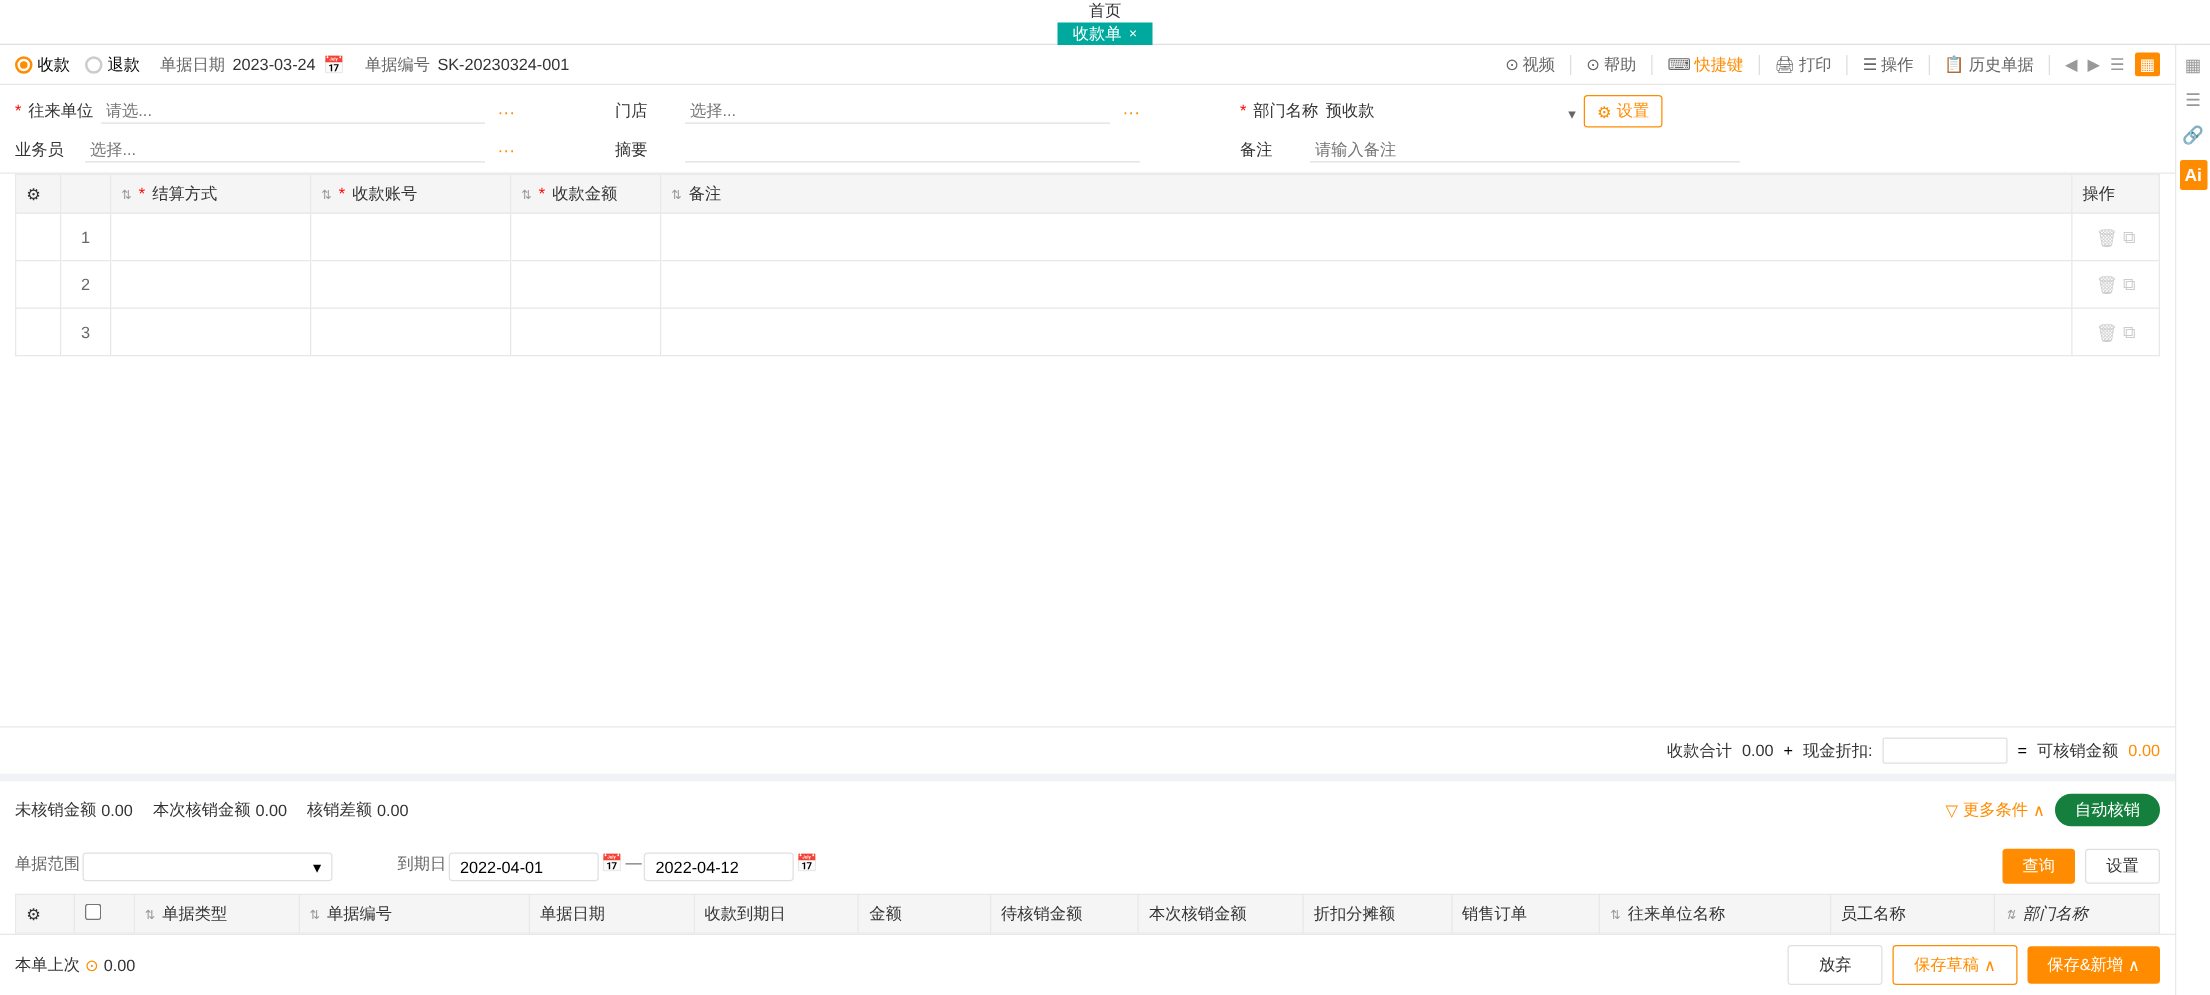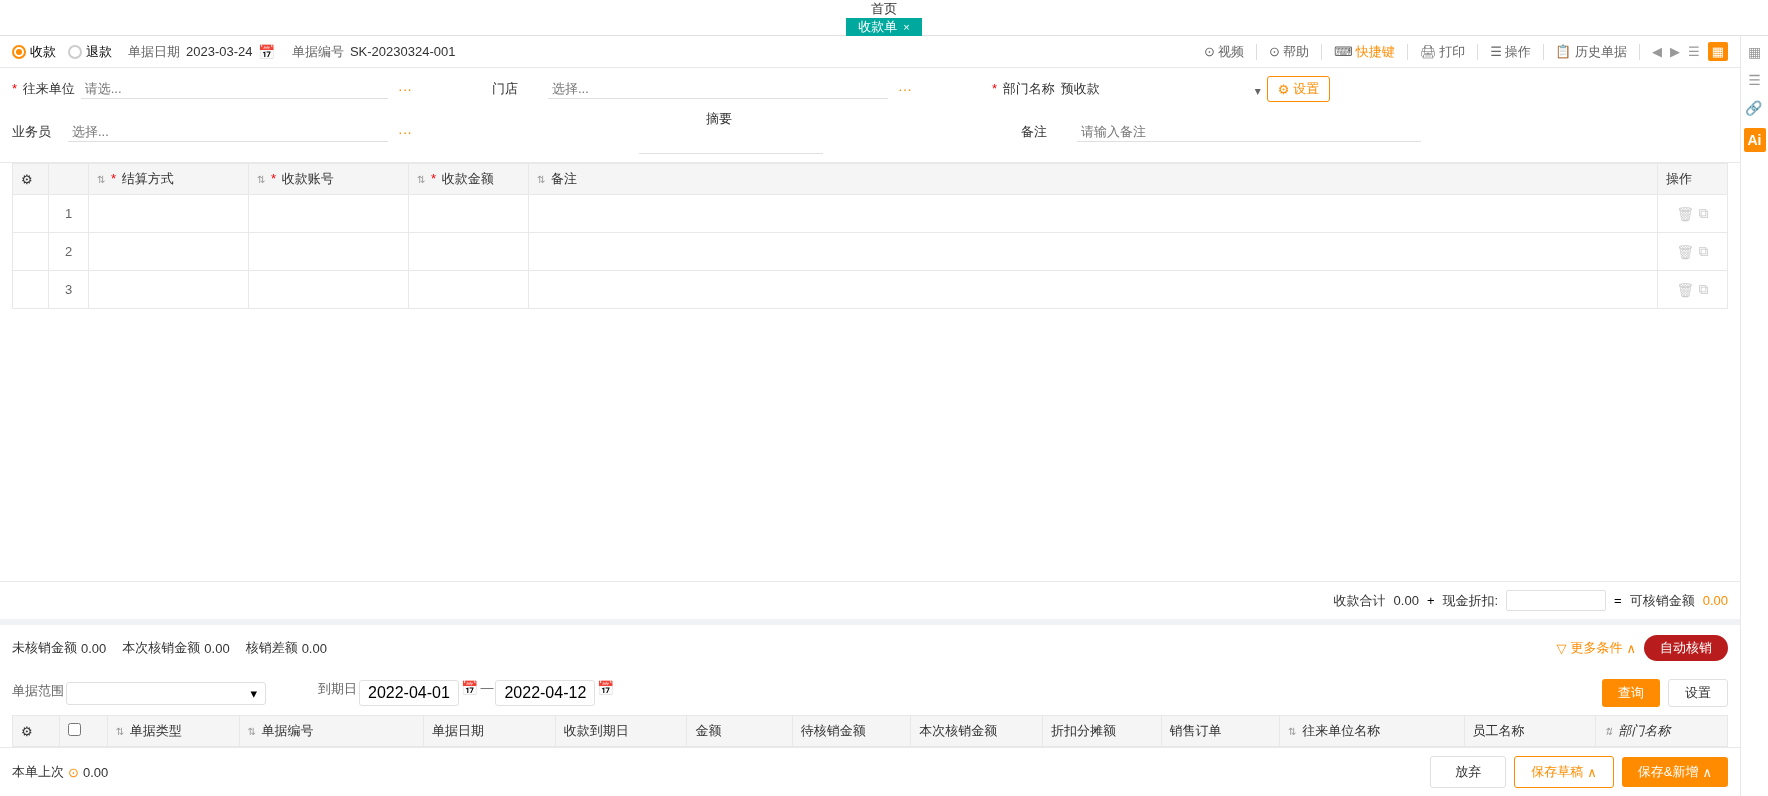--- a/index.html
+++ b/index.html
@@ -568,7 +568,7 @@
         <span class="dots-btn">···</span>
       </div>
 
-      <div class="form-field" style="max-width:420px; margin-left:109px;flex-direction:column;">
+      <div class="form-field" style="max-width:420px; margin-left:80px;">
         <span class="form-field-label">摘要</span>
         <div class="form-input-wrapper">
           <input class="form-input" type="text" style="">

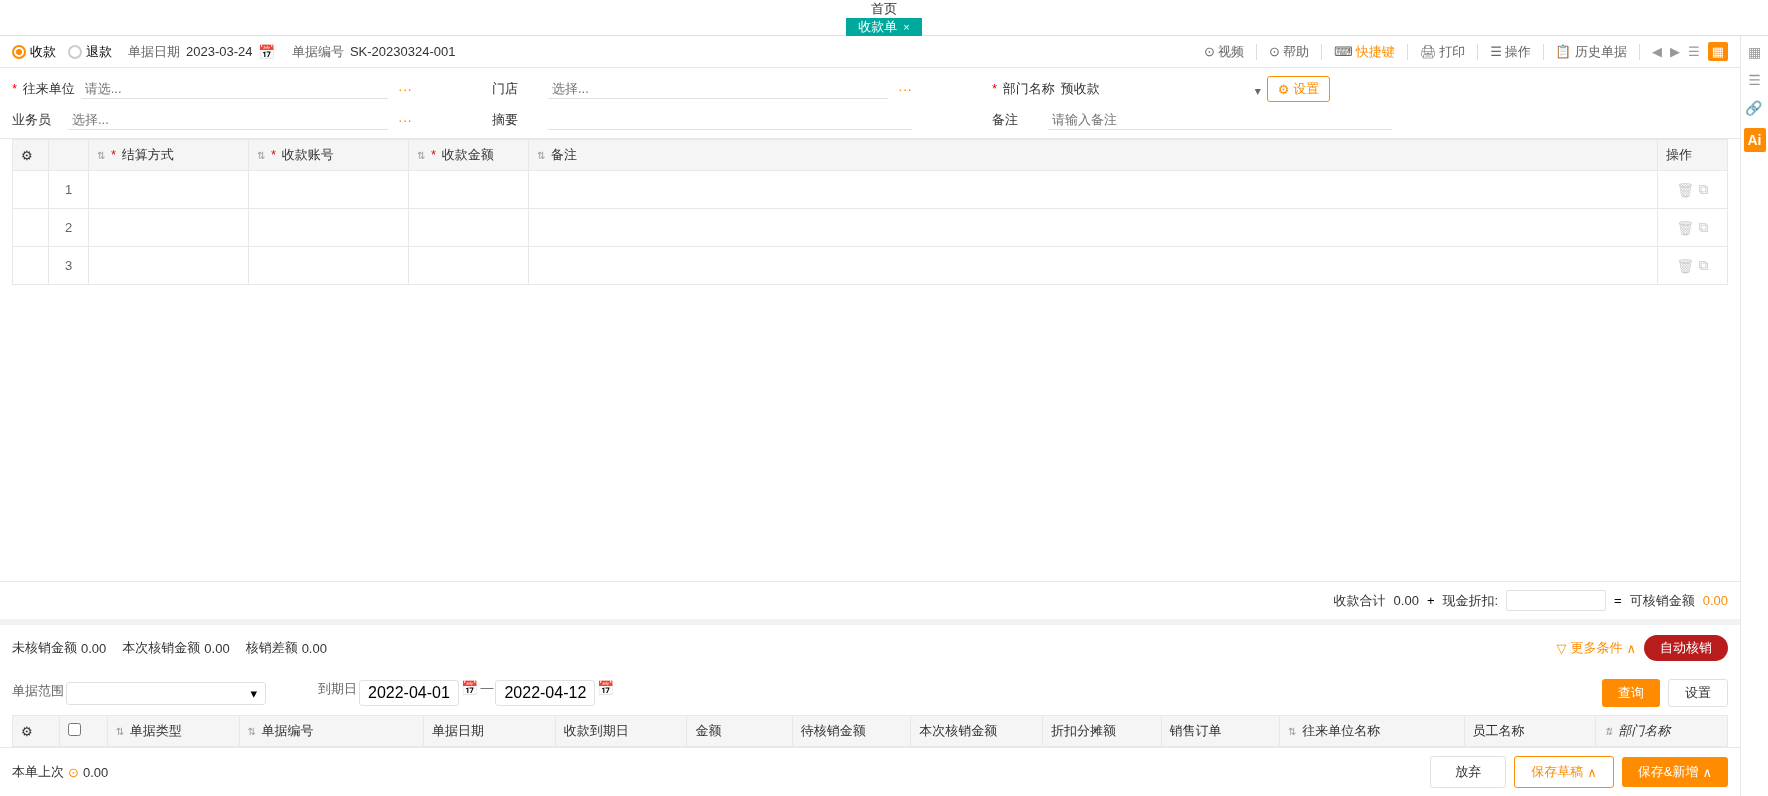--- a/index.html
+++ b/index.html
@@ -286,7 +286,7 @@
     }
     .auto-cancel-btn {
       padding: 4px 16px;
-      background: #b91c1c;
+      background: #15803d;
       color: #fff;
       border: none;
       border-radius: 13px;

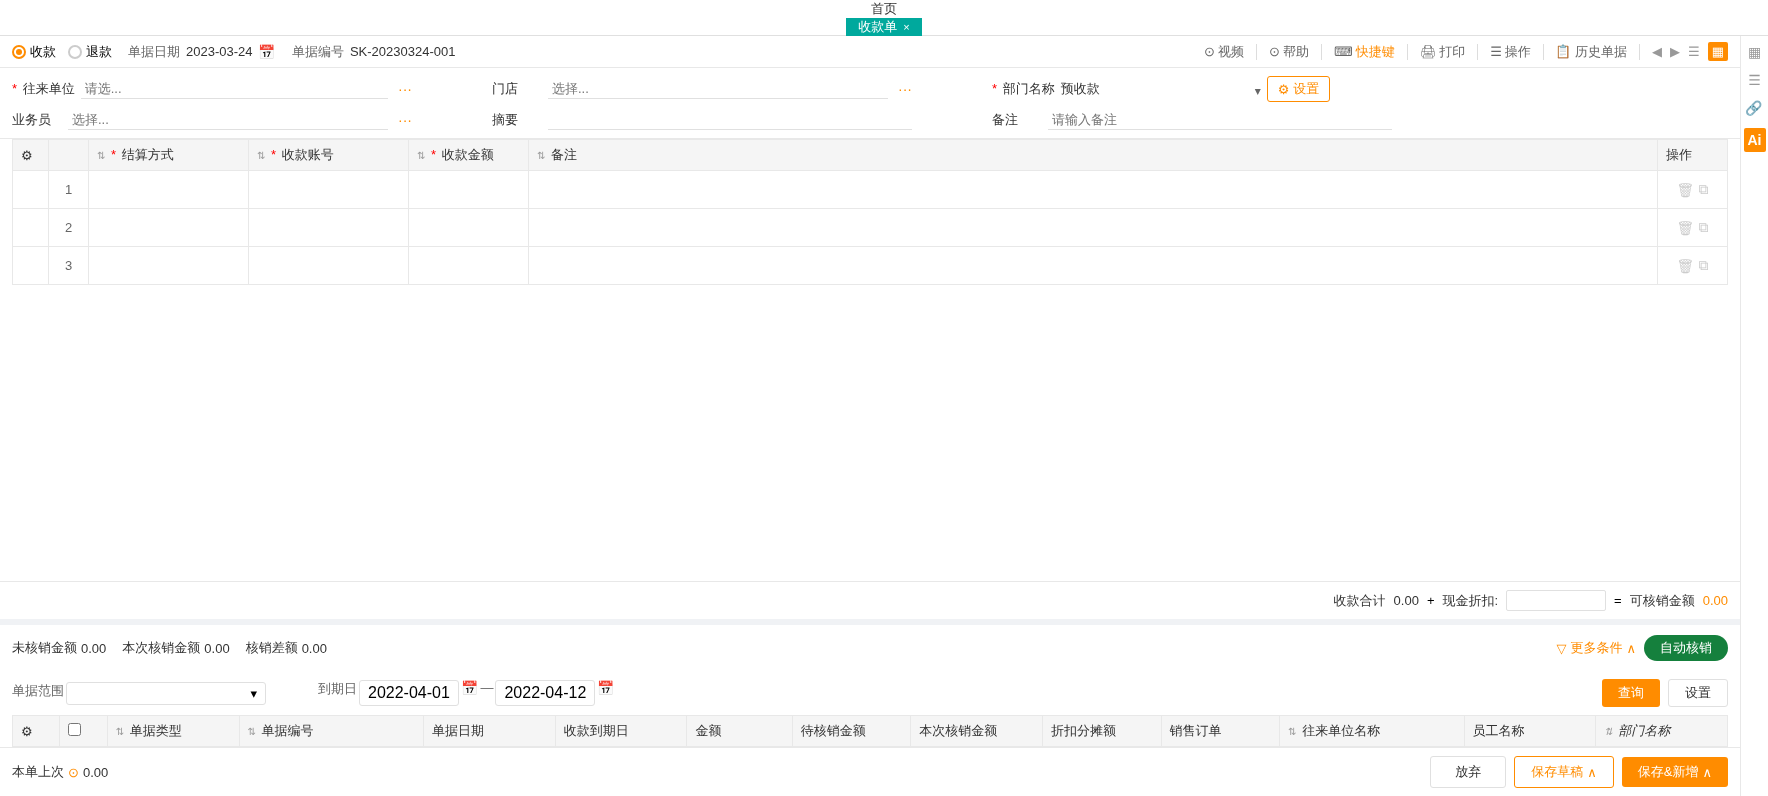--- a/index.html
+++ b/index.html
@@ -302,8 +302,8 @@
       padding: 3px 8px;
       border-radius: 3px;
       outline: none;
-      font-size: 16px;
-      width: 100px;
+      font-size: 13px;
+      width: 120px;
     }
     .date-icon { color: #666; cursor: pointer; font-size: 14px; }
     .date-separator { color: #666; }

